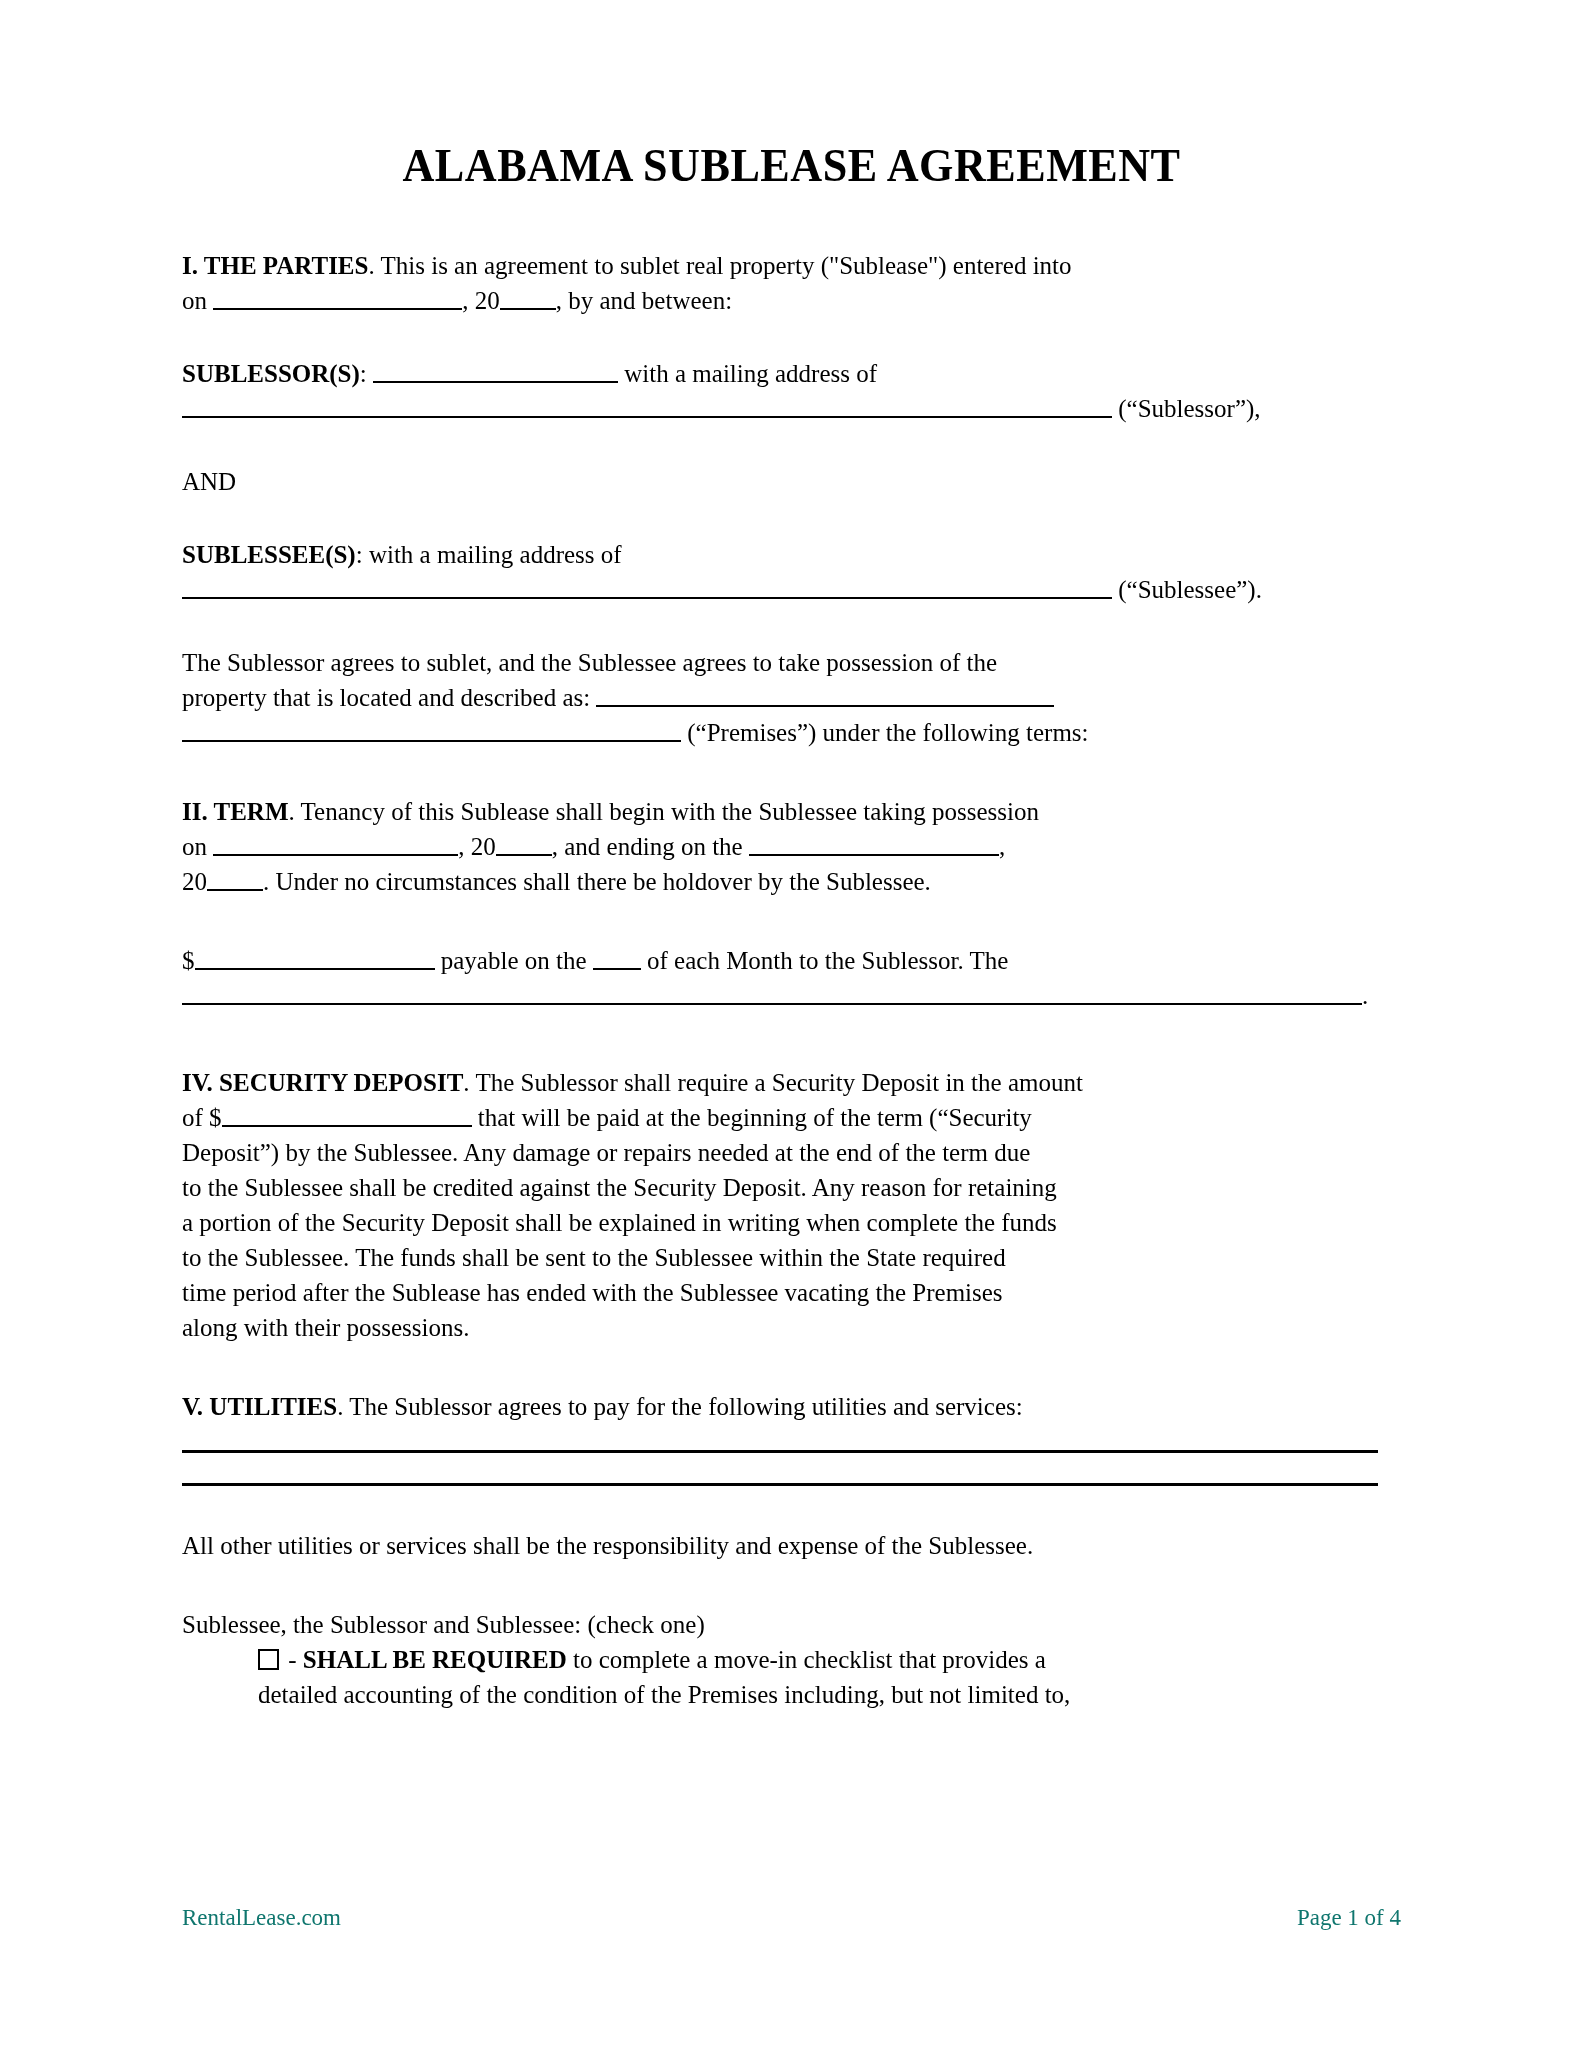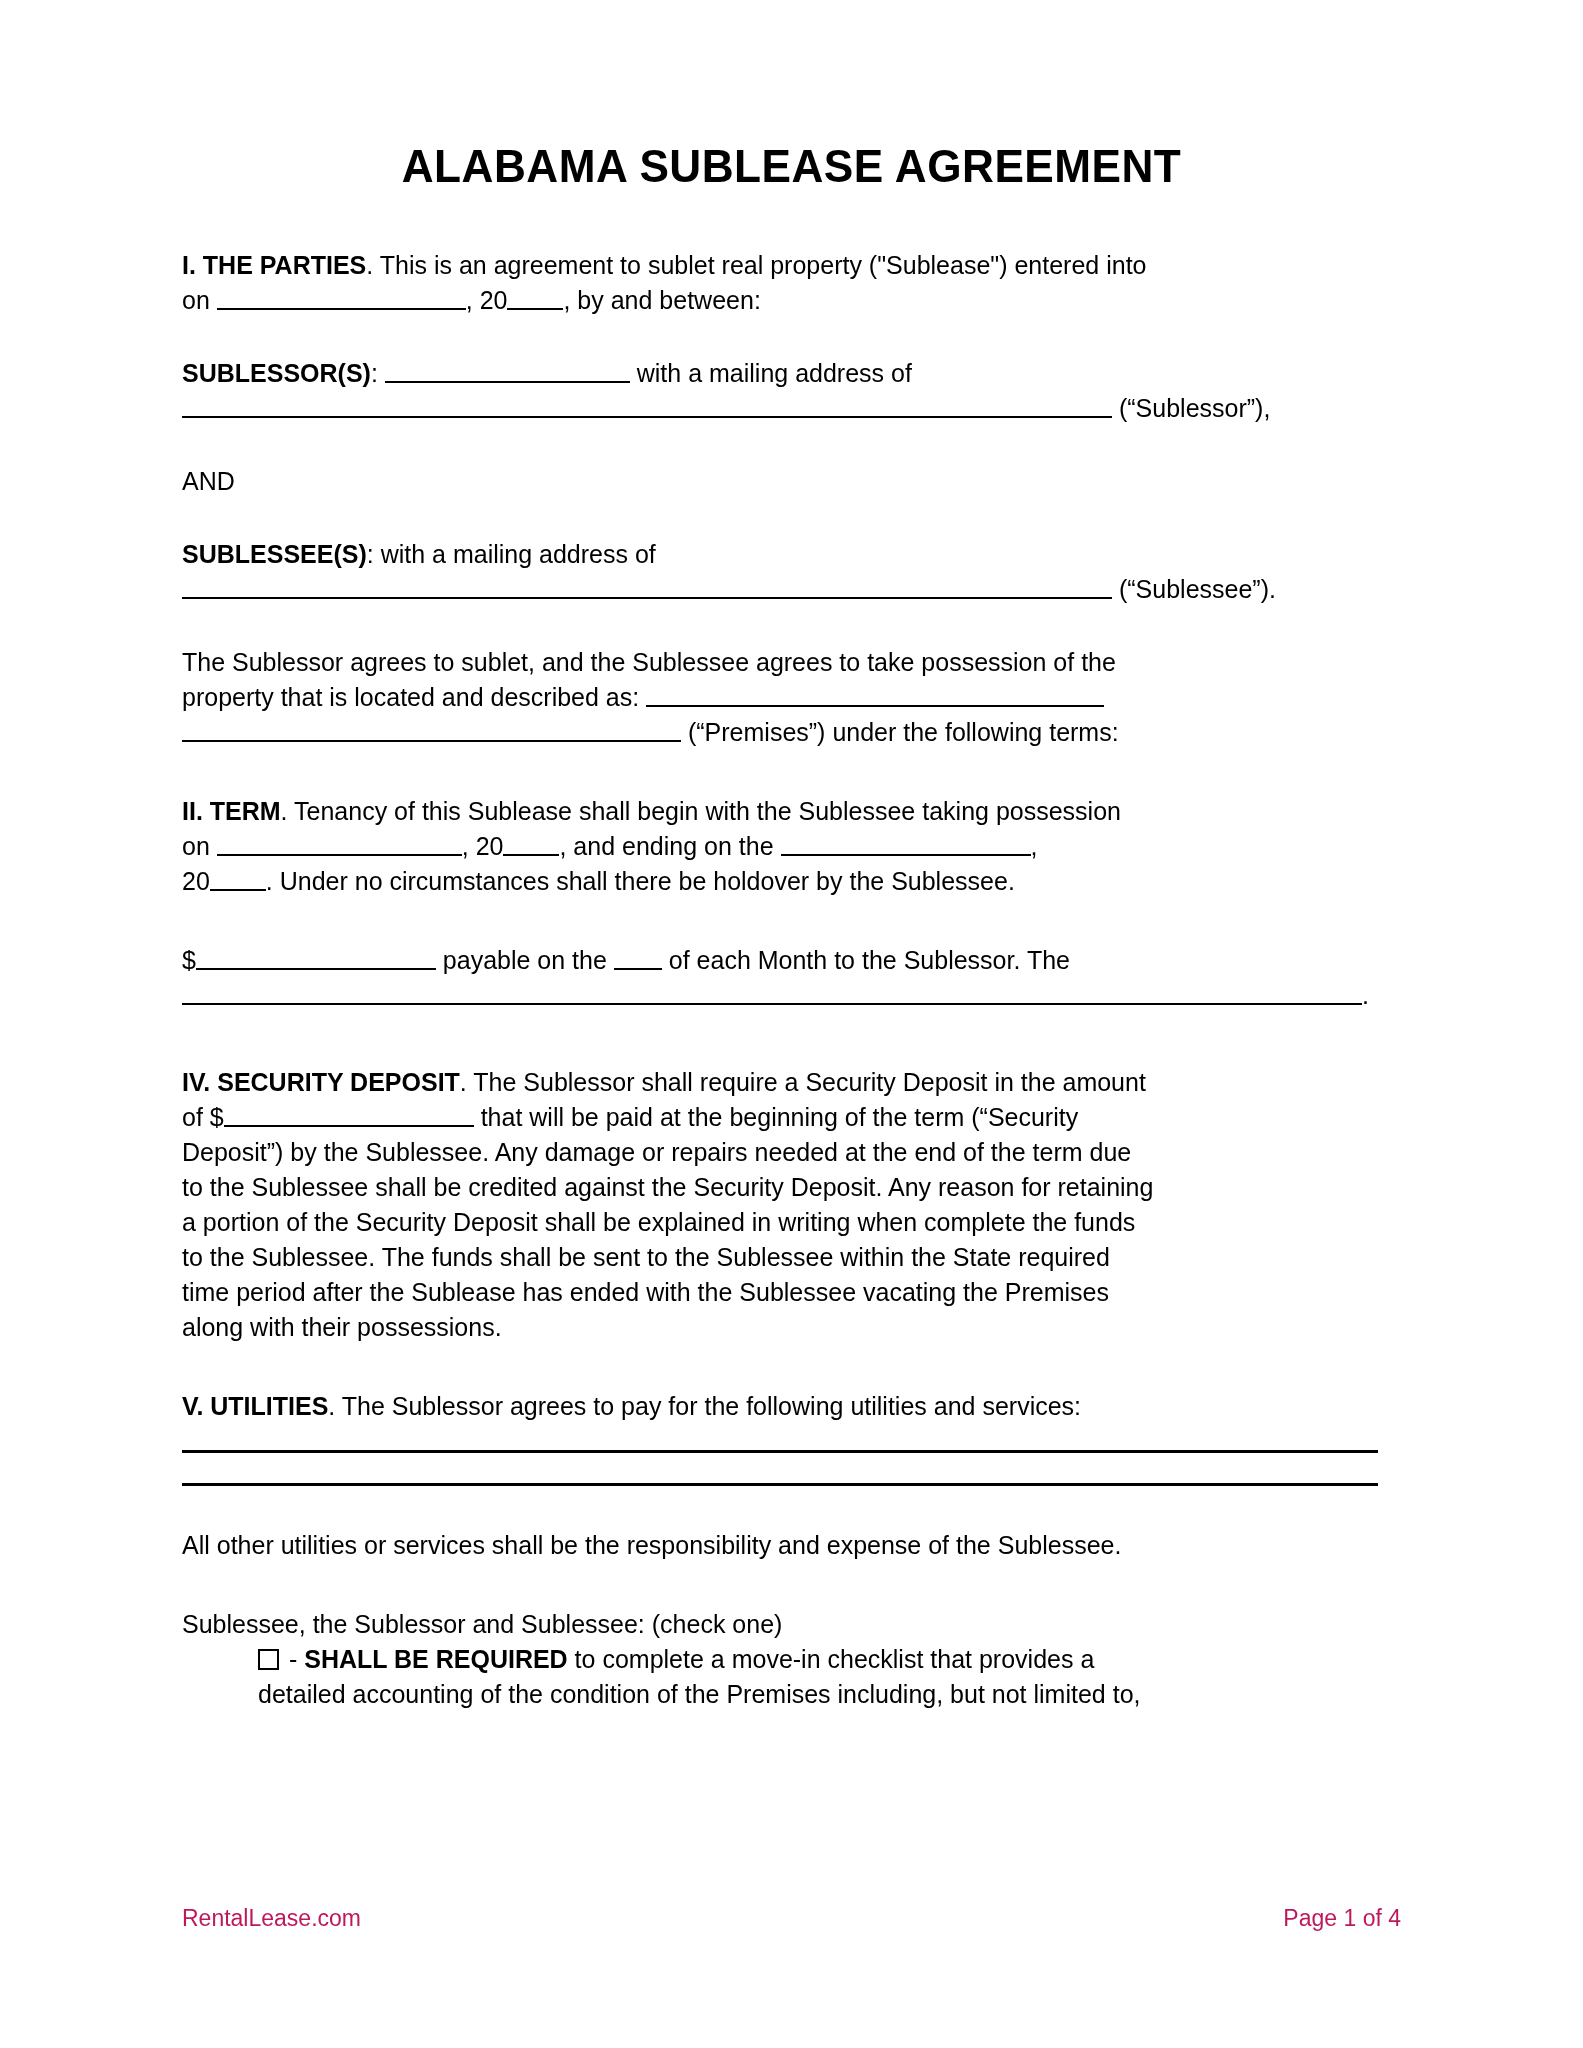--- a/index.html
+++ b/index.html
@@ -13,7 +13,7 @@
     height: 2048px;
     background: #ffffff;
     box-sizing: border-box;
-    font-family: Liberation Sans, sans-serif;
+    font-family: Liberation Serif, serif;
     color: #000000;
     overflow: hidden;
   }

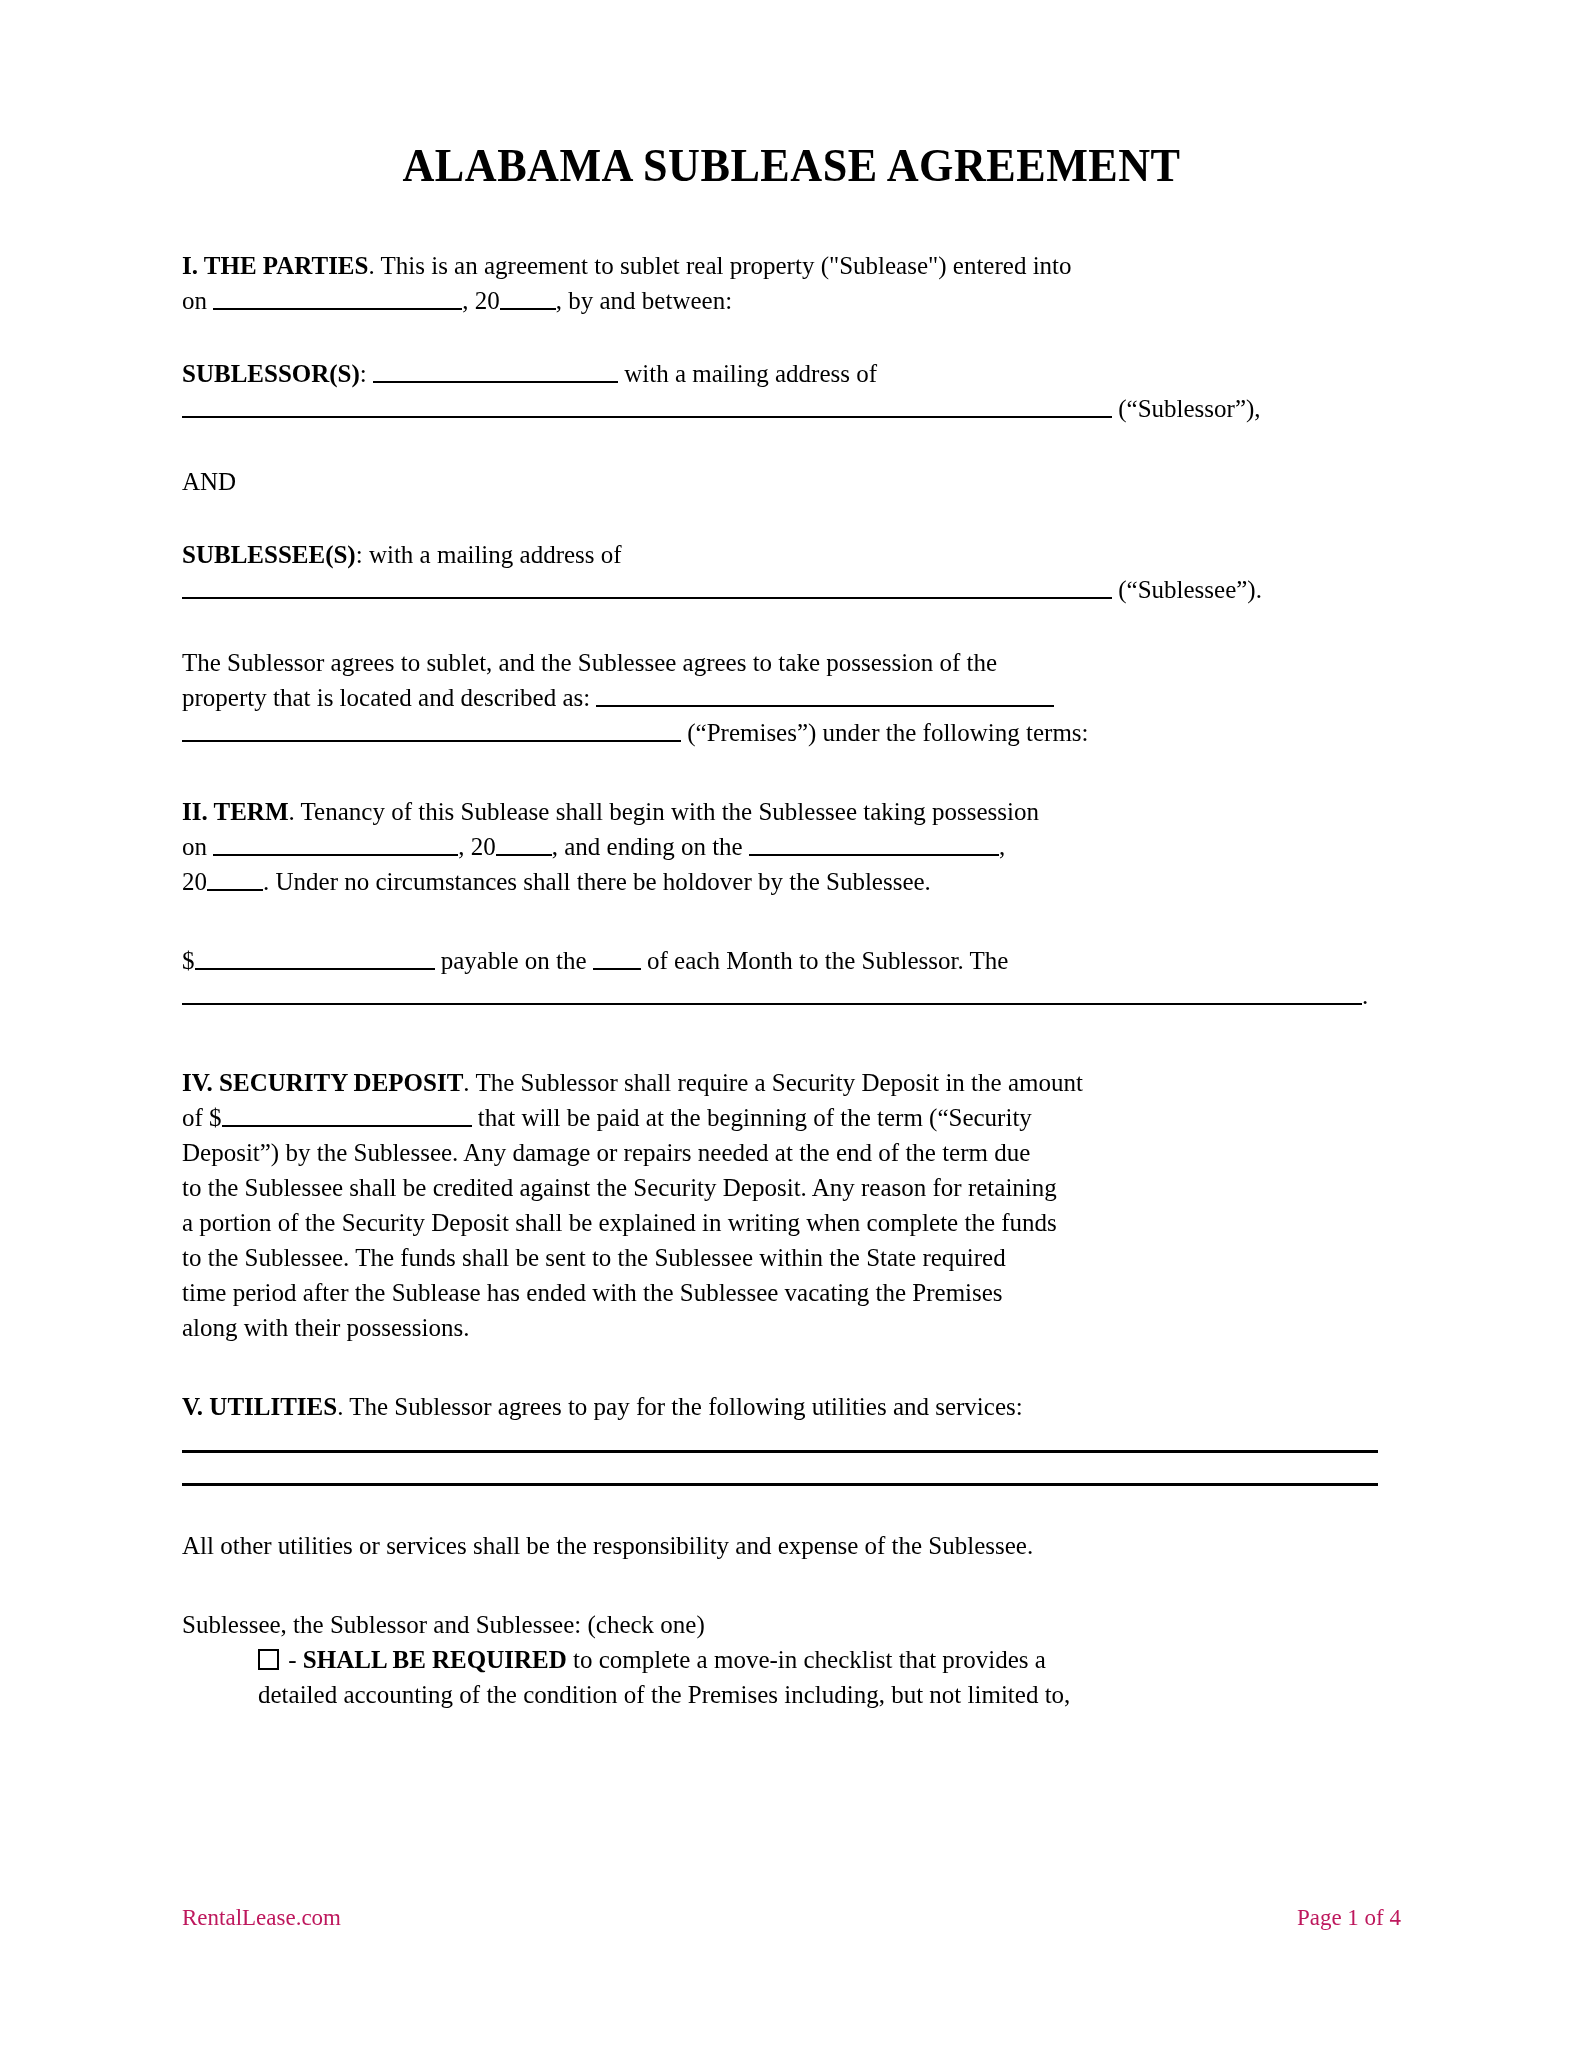--- a/index.html
+++ b/index.html
@@ -106,7 +106,7 @@
     justify-content: space-between;
     align-items: baseline;
     font-size: 23px;
-    color: #be185d;
+    color: #0f766e;
   }
   .footer-site { text-align: left; }
   .footer-page { text-align: right; }

